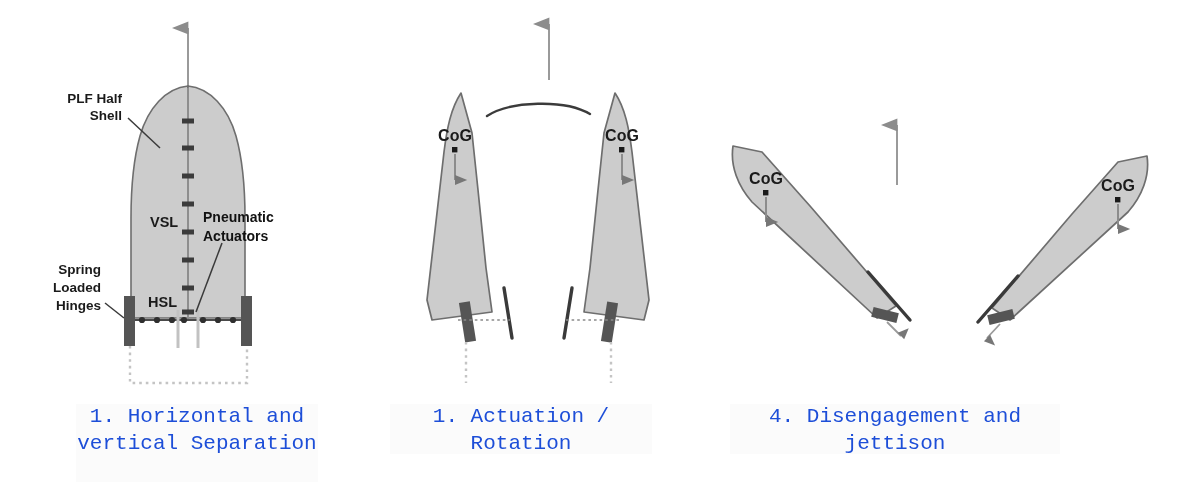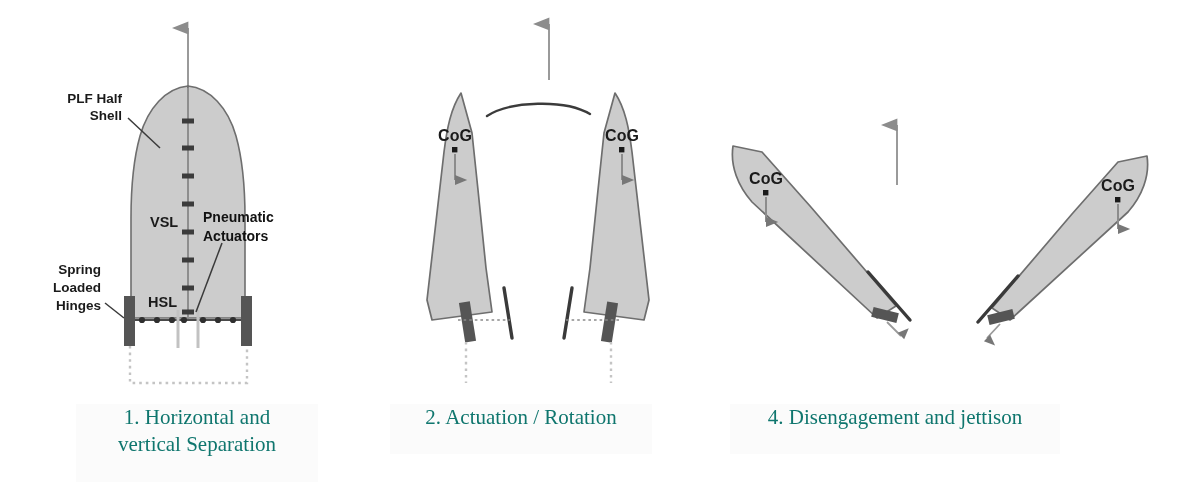--- a/index.html
+++ b/index.html
@@ -22,10 +22,10 @@
   }
   .stage-caption-text {
     font-size: 21px;
-    color: #0f766e;
+    color: #1d4ed8;
     text-align: center;
     line-height: 1.28;
-    font-family: Liberation Serif, serif;
+    font-family: Liberation Mono, monospace;
     white-space: pre-line;
   }
   .caption-box {

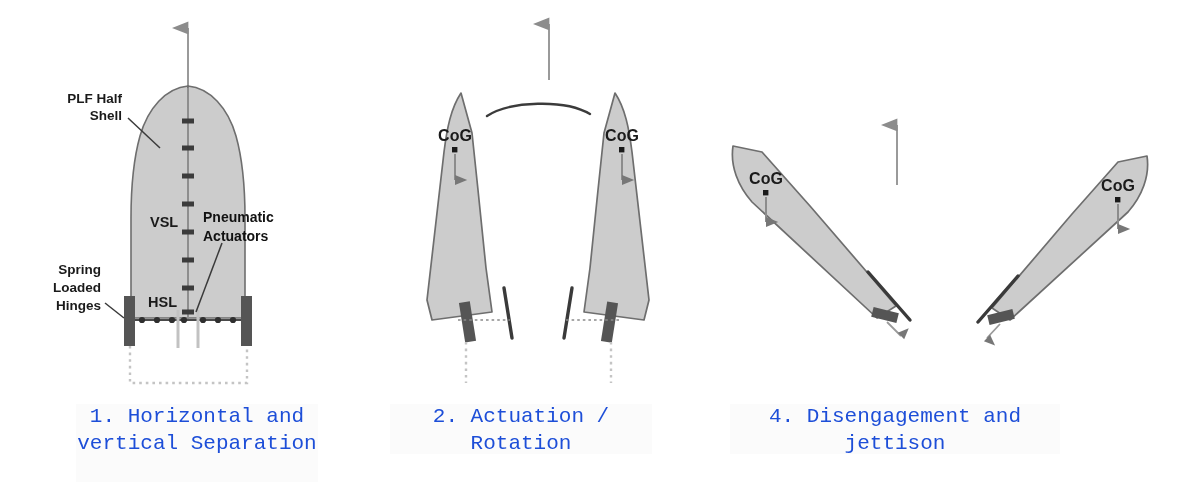--- a/index.html
+++ b/index.html
@@ -188,7 +188,7 @@
 vertical Separation</div>
 </div>
 <div class="caption-box" id="cap2">
-  <div class="stage-caption-text">2. Actuation / Rotation</div>
+  <div class="stage-caption-text">1. Actuation / Rotation</div>
 </div>
 <div class="caption-box" id="cap3">
   <div class="stage-caption-text">4. Disengagement and jettison</div>

